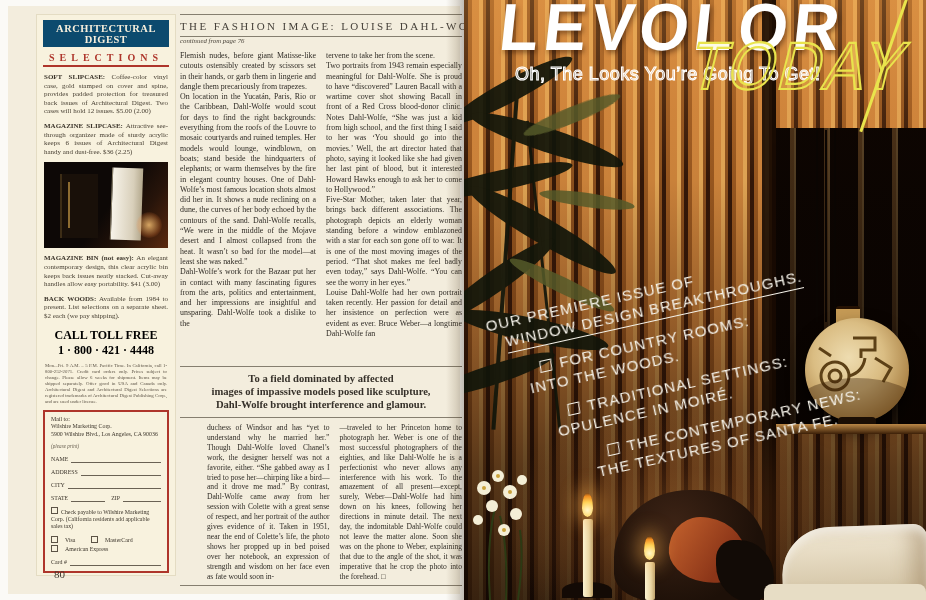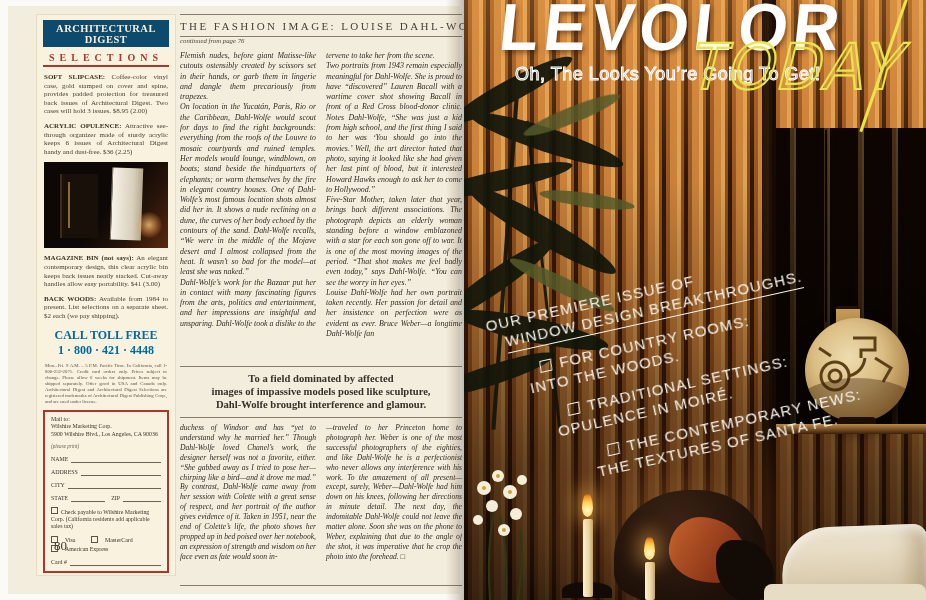--- a/index.html
+++ b/index.html
@@ -55,7 +55,7 @@
   .cols.upper{height:312px;}
   .cols.lower{height:158px;margin-top:5px;}
   .col{width:136px;font-size:7.9px;line-height:10.3px;text-align:justify;color:#2f2b25;
-       white-space:pre-line;font-style:italic;}
+       white-space:pre-line;}
   .cols.lower .col{font-size:7.6px;line-height:9.9px;}
   .pull-quote{margin-top:3px;border-top:1px solid #857e6f;border-bottom:1px solid #857e6f;
       padding:5px 4px 6px;text-align:center;font-weight:bold;font-size:10.6px;line-height:13px;

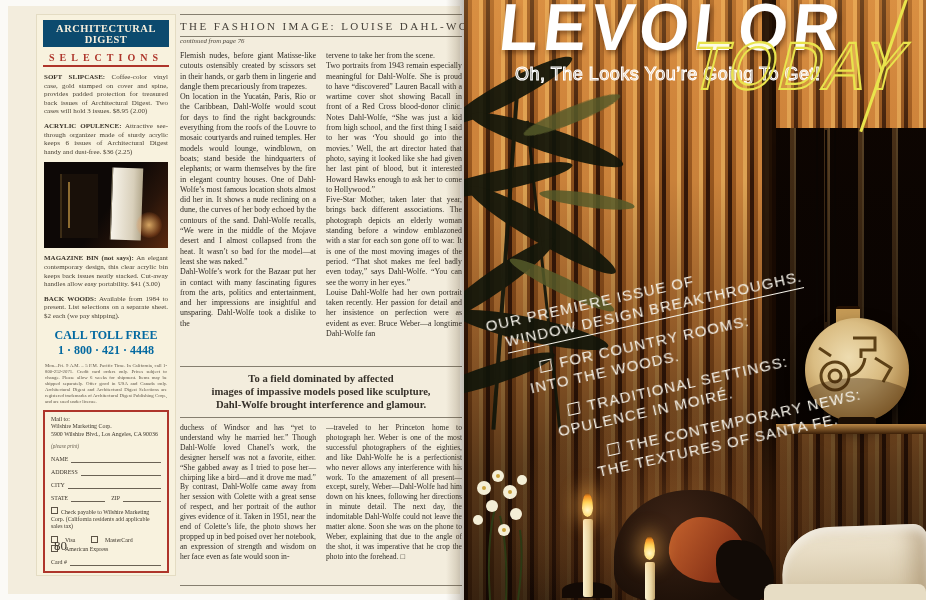--- a/index.html
+++ b/index.html
@@ -142,7 +142,7 @@
 
     <div class="ad-item">
       <b>SOFT SLIPCASE:</b>
-      <span>Coffee-color vinyl case, gold stamped on cover and spine, provides padded protection for treasured back issues of Architectural Digest. Two cases will hold 3 issues. $8.95 (2.00)</span>
+      <span>Coffee-color vinyl case, gold stamped on cover and spine, provides padded protection for treasured back issues of Architectural Digest. Two cases will hold 12 issues. $5.00 (2.00)</span>
     </div>
     <div class="ad-item">
       <b>ACRYLIC OPULENCE:</b>

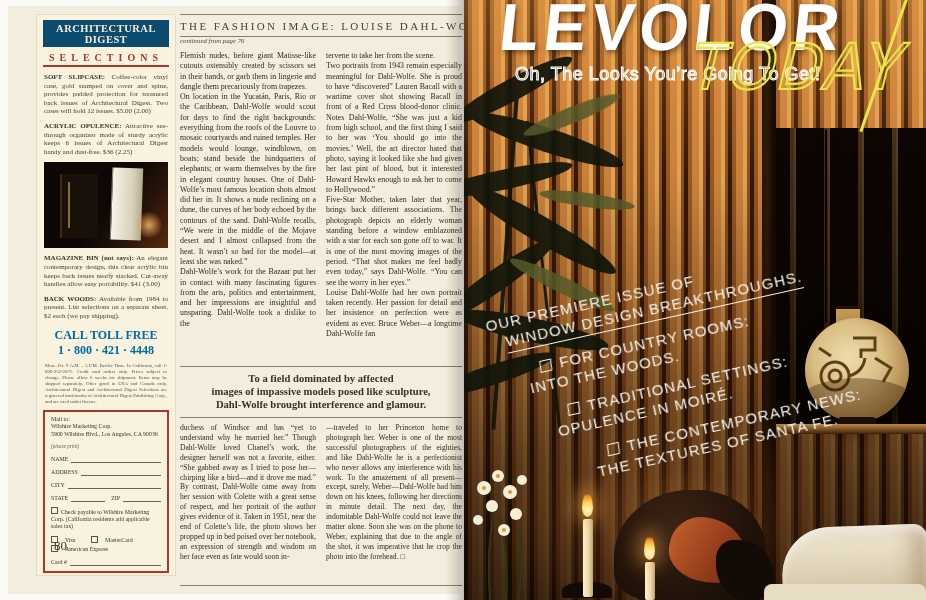--- a/index.html
+++ b/index.html
@@ -145,7 +145,7 @@
       <span>Coffee-color vinyl case, gold stamped on cover and spine, provides padded protection for treasured back issues of Architectural Digest. Two cases will hold 12 issues. $5.00 (2.00)</span>
     </div>
     <div class="ad-item">
-      <b>ACRYLIC OPULENCE:</b>
+      <b>MAGAZINE SLIPCASE:</b>
       <span>Attractive see-through organizer made of sturdy acrylic keeps 6 issues of Architectural Digest handy and dust-free. $36 (2.25)</span>
     </div>
 

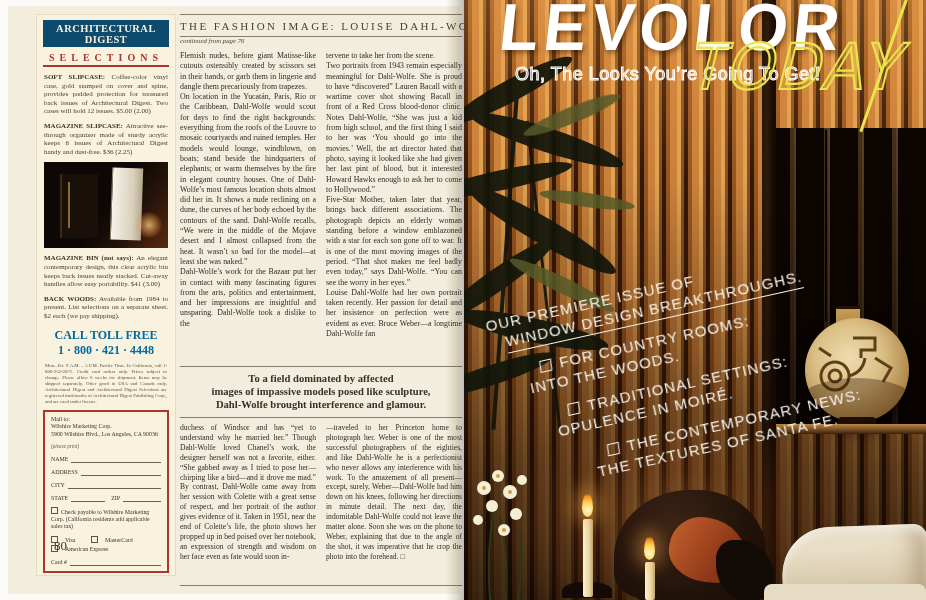--- a/index.html
+++ b/index.html
@@ -157,7 +157,7 @@
     </div>
 
     <div class="ad-item">
-      <b>MAGAZINE BIN (not says):</b>
+      <b>MAGAZINE BIN (not easy):</b>
       <span>An elegant contemporary design, this clear acrylic bin keeps back issues neatly stacked. Cut-away handles allow easy portability. $41 (3.00)</span>
     </div>
     <div class="ad-item">

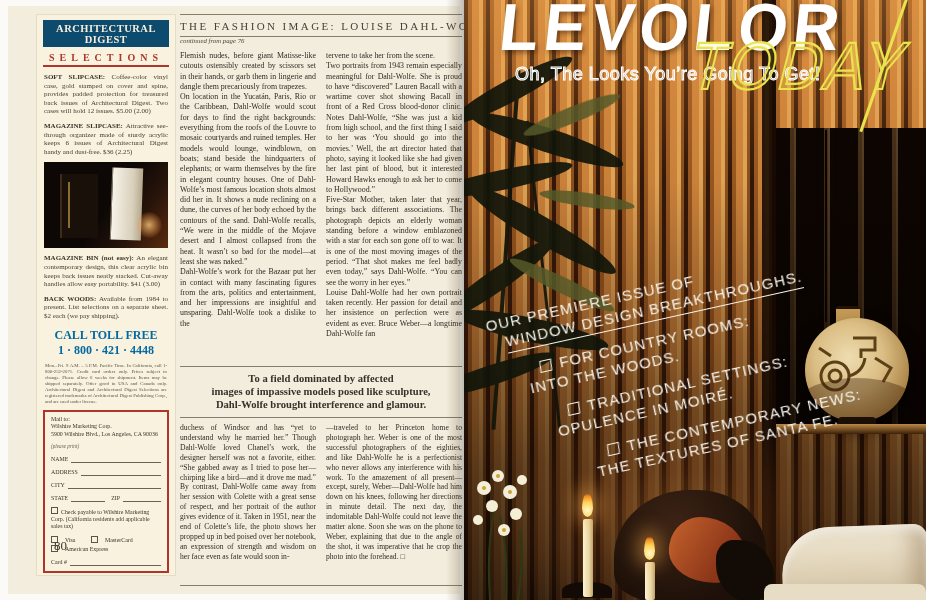--- a/index.html
+++ b/index.html
@@ -29,7 +29,7 @@
   .pp-gold{position:absolute;left:24px;top:20px;width:2px;height:46px;background:#8d6c31;}
   .pp-glint{position:absolute;right:6px;bottom:10px;width:26px;height:26px;border-radius:50%;
      background:radial-gradient(circle,rgba(255,200,120,.8),rgba(255,140,60,.2) 60%,transparent 75%);}
-  .call{margin:7px 4px 0;text-align:center;color:#0369a1;font-weight:bold;font-size:12px;line-height:15px;}
+  .call{margin:7px 4px 0;text-align:center;color:#000000;font-weight:bold;font-size:12px;line-height:15px;}
   .fine-print{margin:5px 8px 0;font-size:4.8px;line-height:6px;color:#5c5346;text-align:justify;}
   .order-form{margin:5px 6px 0;border:2px solid #ae352b;background:#f8f2de;padding:4px 6px 5px;
      font-size:5.9px;line-height:7.4px;color:#3d362c;}

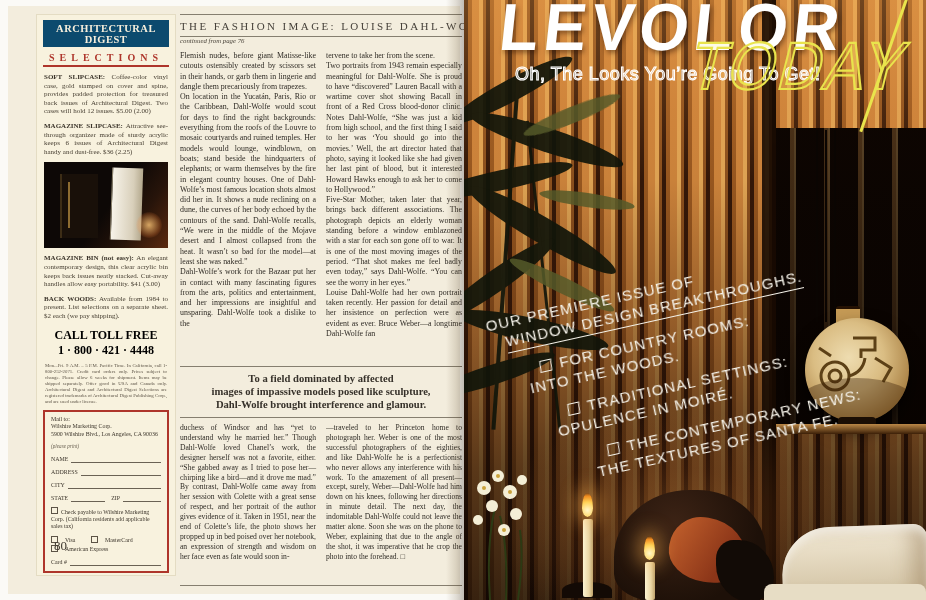--- a/index.html
+++ b/index.html
@@ -53,7 +53,7 @@
   .article-cont{font-style:italic;font-size:6.8px;color:#4c463c;line-height:8px;}
   .cols{display:flex;gap:10px;margin-top:6px;overflow:hidden;}
   .cols.upper{height:312px;}
-  .cols.lower{height:158px;margin-top:5px;}
+  .cols.lower{height:158px;margin-top:5px;margin-left:27px;}
   .col{width:136px;font-size:7.9px;line-height:10.3px;text-align:justify;color:#2f2b25;
        white-space:pre-line;}
   .cols.lower .col{font-size:7.6px;line-height:9.9px;}

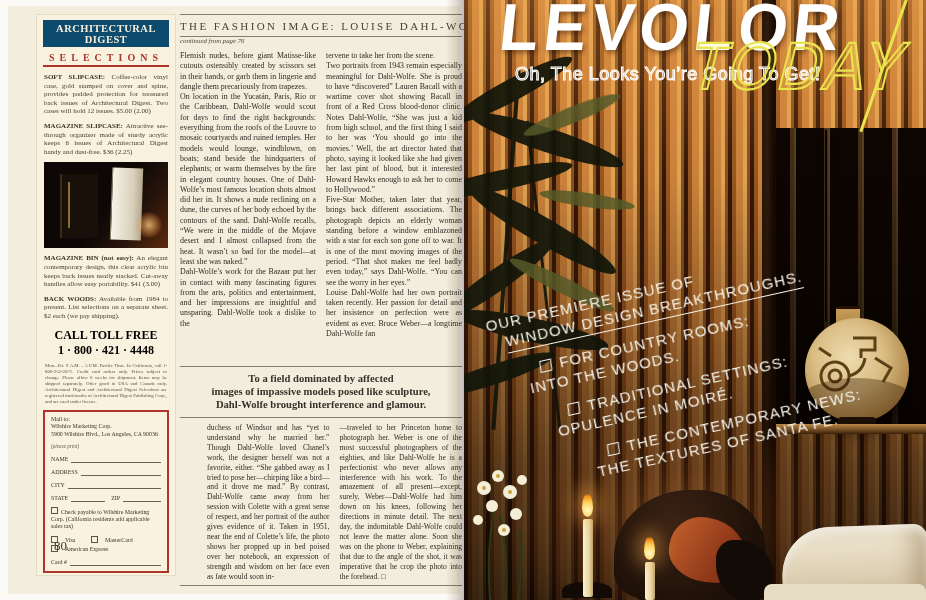--- a/index.html
+++ b/index.html
@@ -43,7 +43,7 @@
        vertical-align:-0.5px;background:#f8f2de;}
   .chkrow{margin-top:5px;}
   .cards span{margin-right:7px;}
-  .page-number{position:absolute;left:32px;top:532px;font-size:13px;color:#3e382f;padding-left:14px;}
+  .page-number{position:absolute;left:32px;top:562px;font-size:11px;color:#3e382f;padding-left:14px;}
 
   
   .article{position:absolute;left:172px;top:8px;width:282px;}

